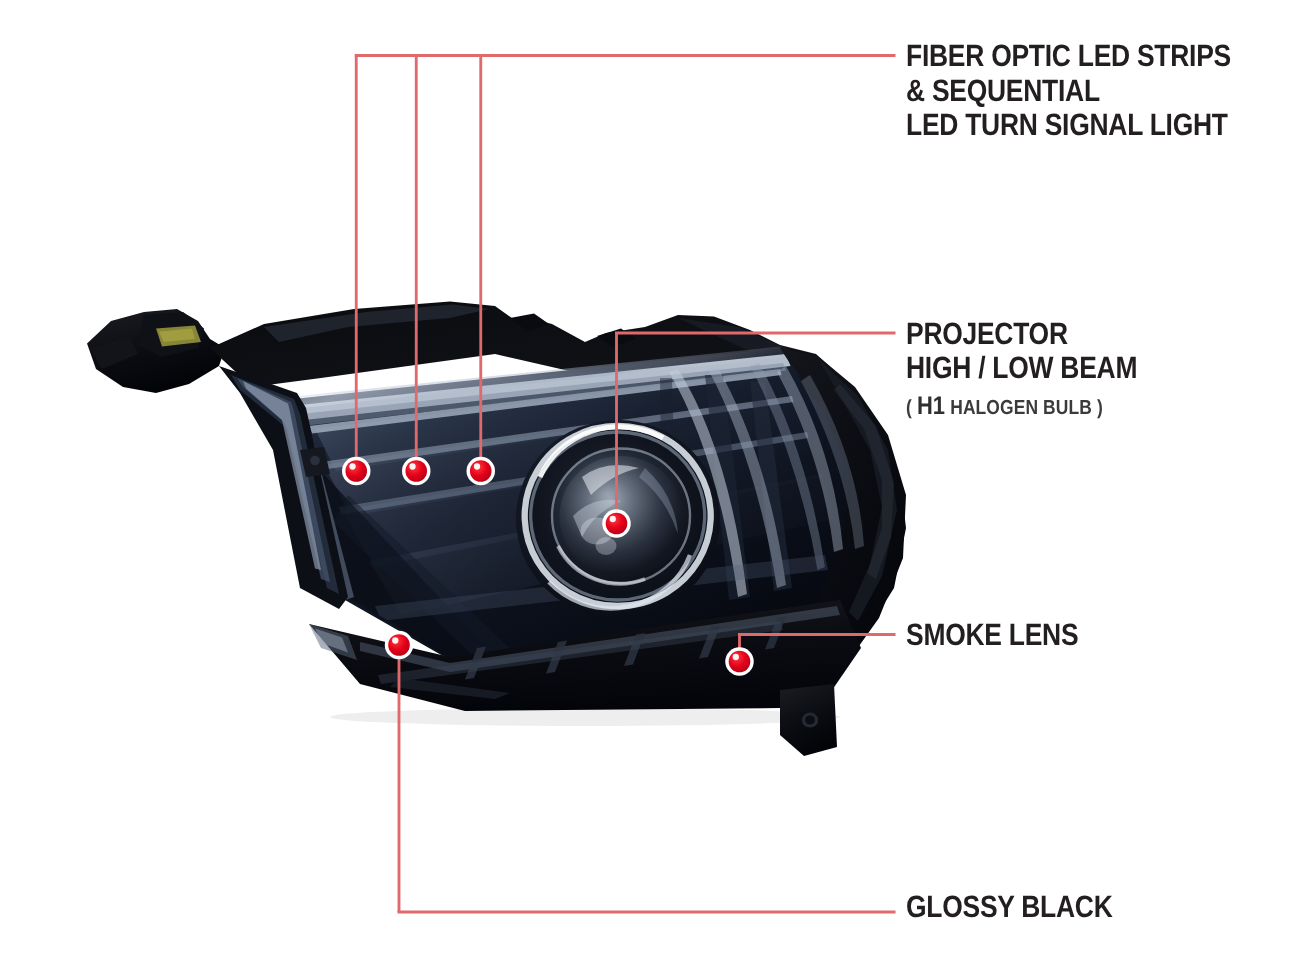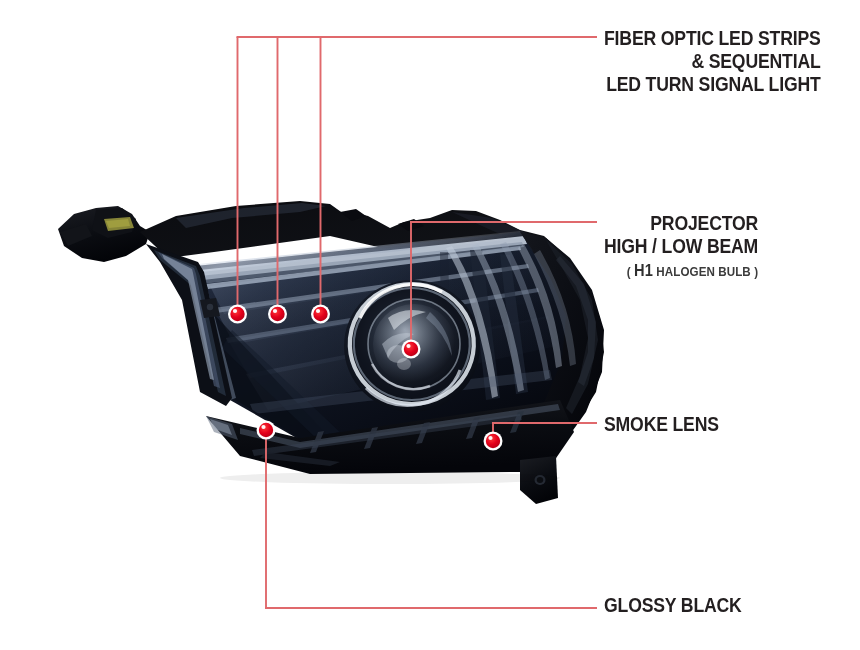--- a/index.html
+++ b/index.html
@@ -17,7 +17,6 @@
     height: 650px;
     background: #ffffff;
     overflow: hidden;
-    text-align: right;
   }
   #artwork {
     position: absolute;

